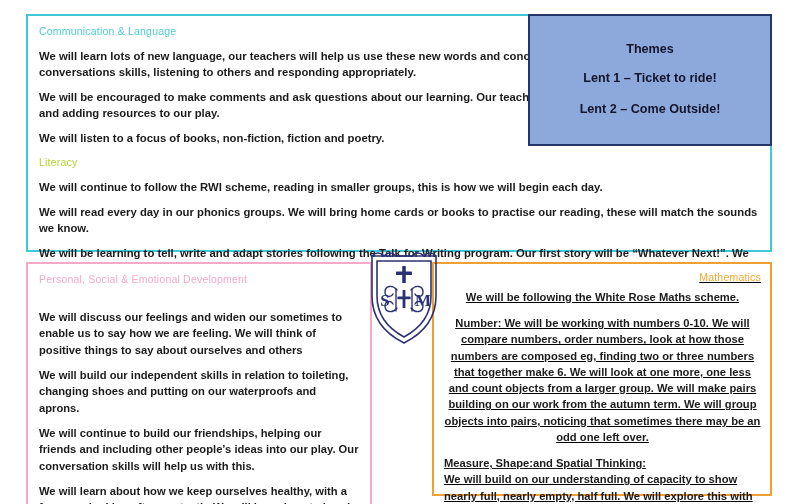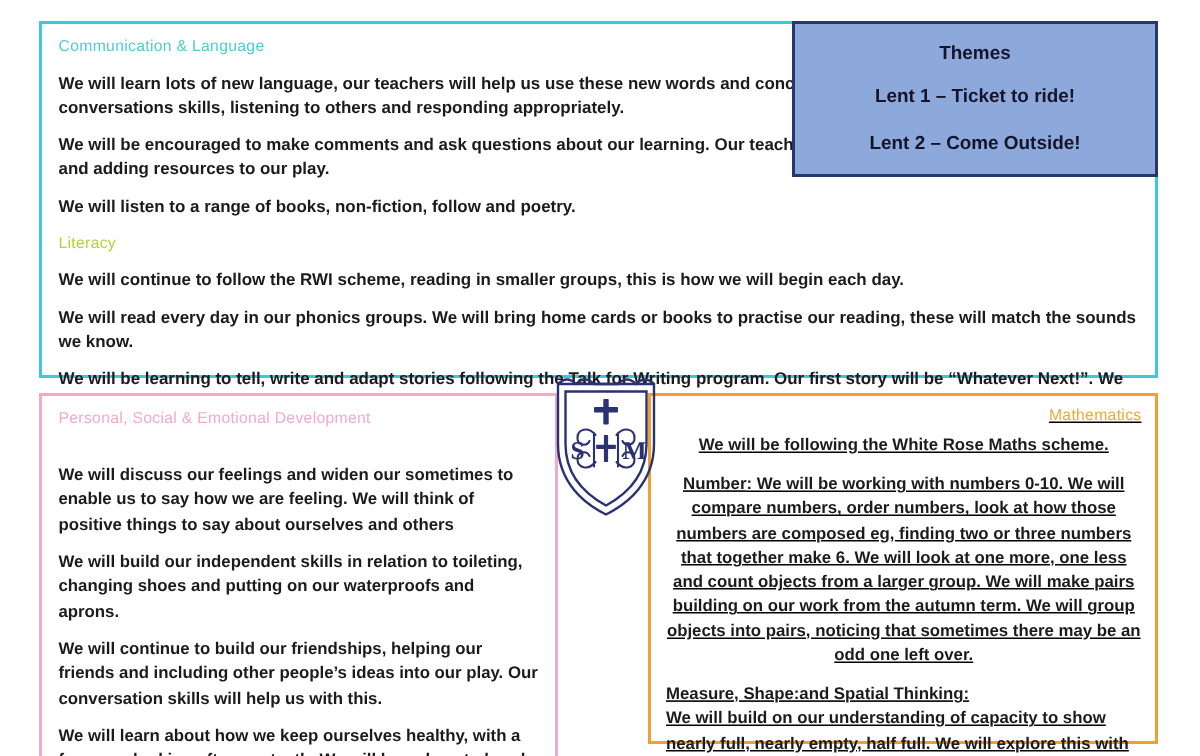--- a/index.html
+++ b/index.html
@@ -109,7 +109,7 @@
     left: 528px;
     top: 14px;
     width: 244px;
-    height: 104px;
+    height: 132px;
     background: #8da9dc;
     border: 2px solid #27366b;
     box-sizing: border-box;

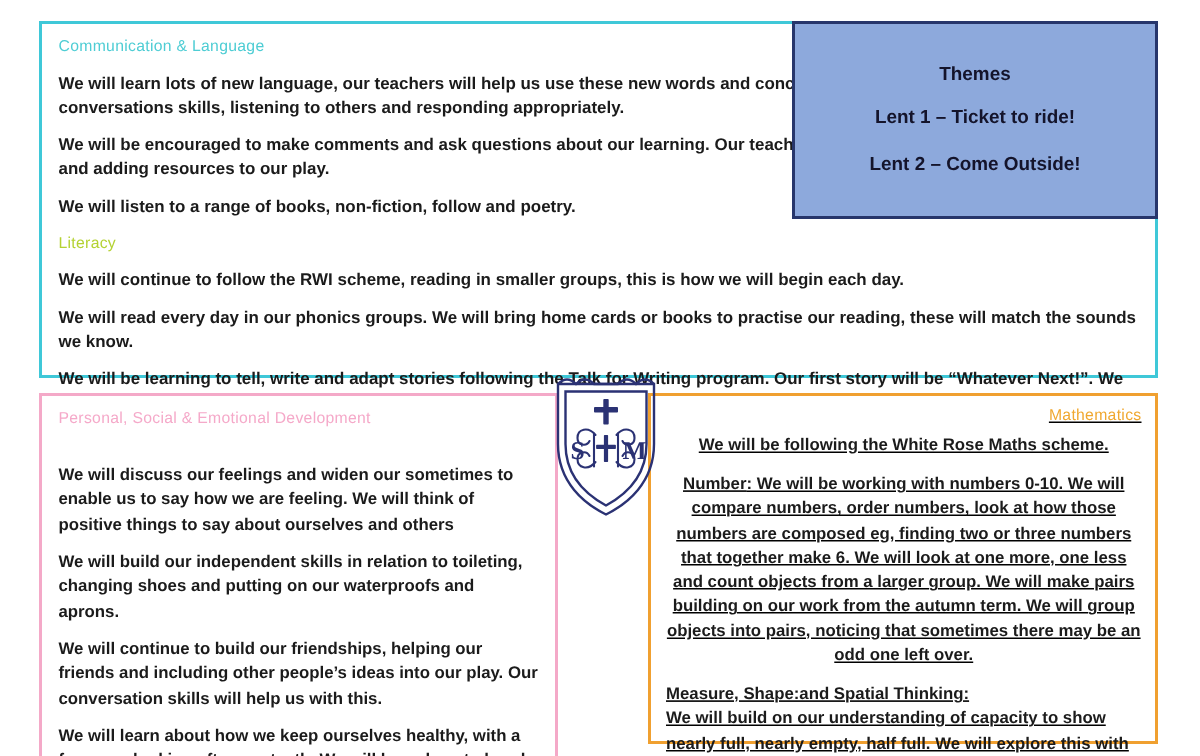--- a/index.html
+++ b/index.html
@@ -152,7 +152,7 @@
 
       <p class="body-txt">We will be encouraged to make comments and ask questions about our learning.  Our teachers will support us by asking questions and adding resources to our play.</p>
 
-      <p class="body-txt">We will listen to a range of books, non-fiction, follow and poetry.</p>
+      <p class="body-txt">We will listen to a focus of books, non-fiction, fiction and poetry.</p>
 
       <p class="sec-heading h-lit" style="margin-top:10px;">Literacy</p>
 

